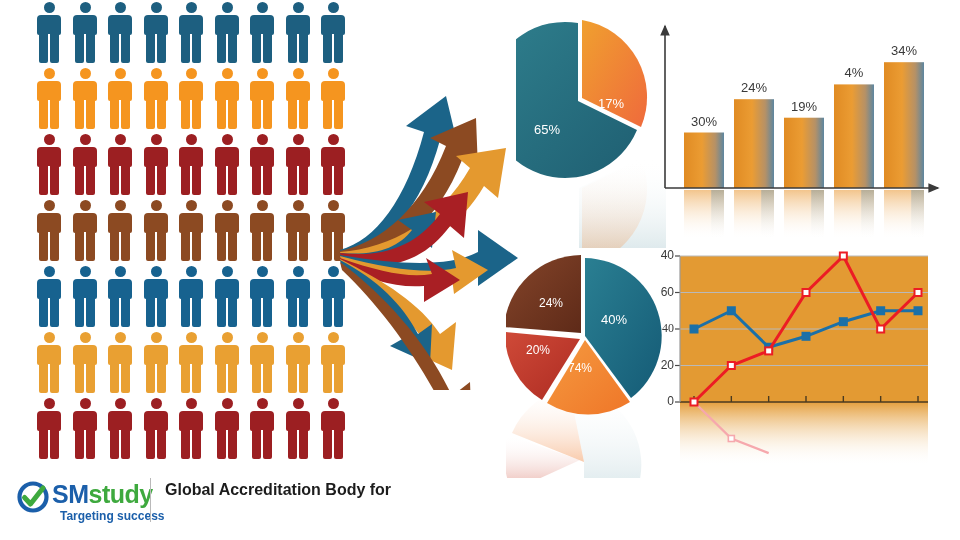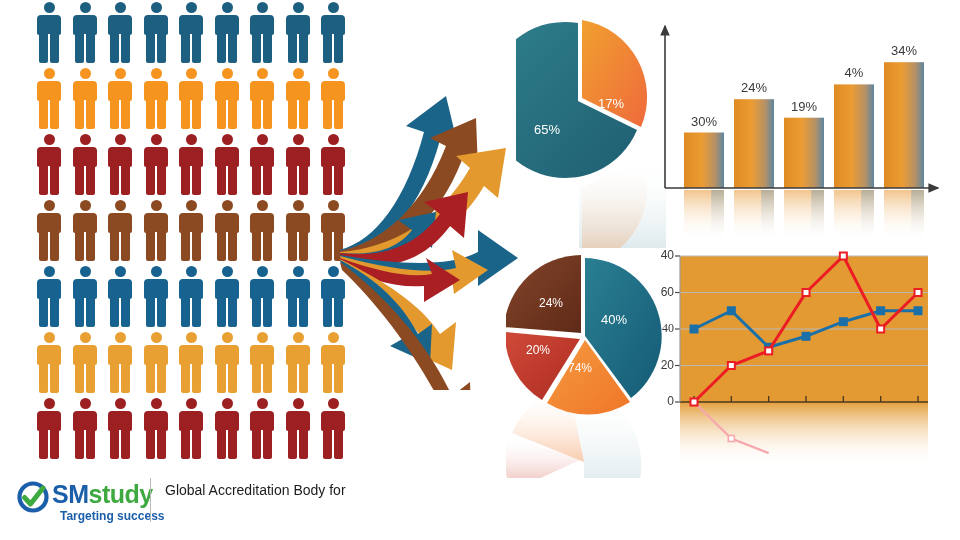--- a/index.html
+++ b/index.html
@@ -186,9 +186,10 @@
     position: absolute;
     left: 165px;
     top: 10px;
-    font-size: 14px;
+    font-size: 16px;
     color: #1c1c1c;
     line-height: 20px;
+    font-weight: bold;
   }
   .footer-line { display: block; white-space: nowrap; }
 </style>

